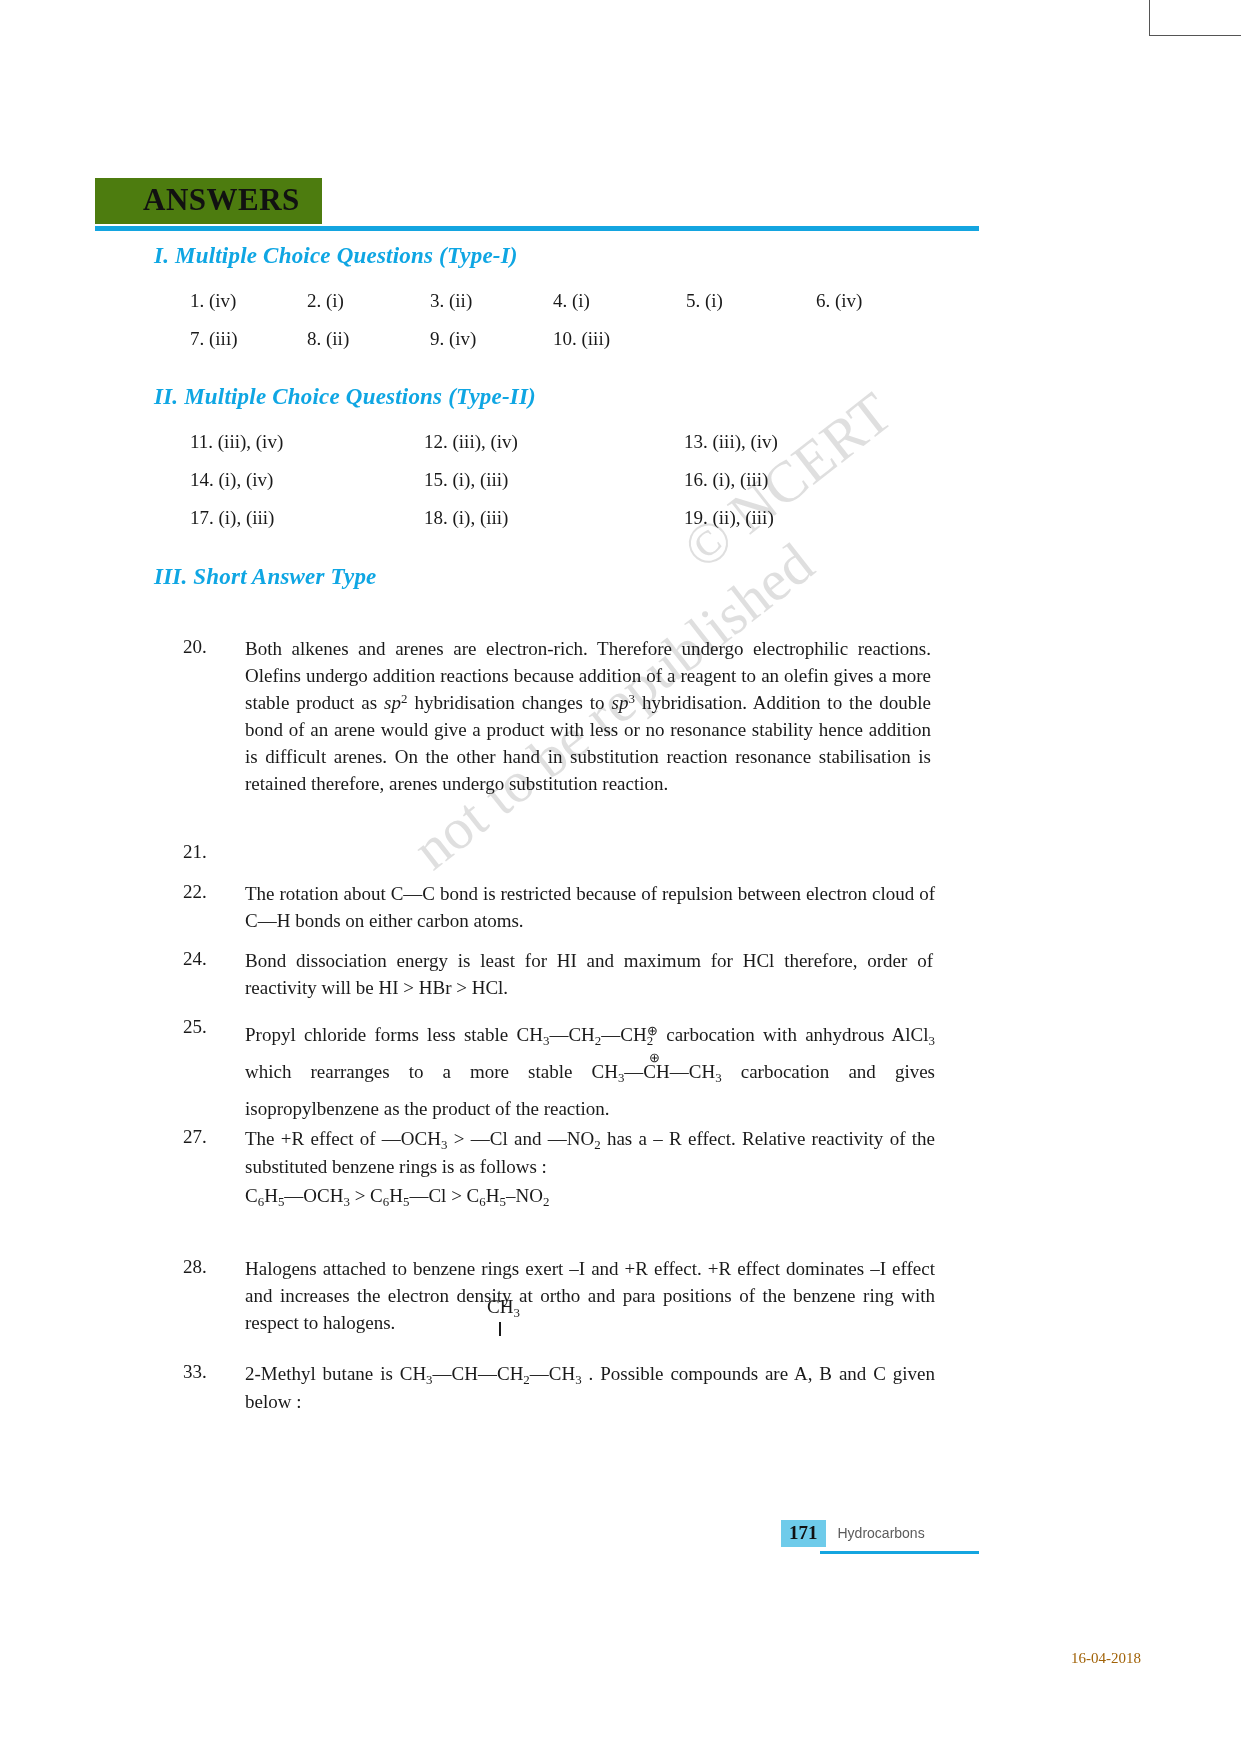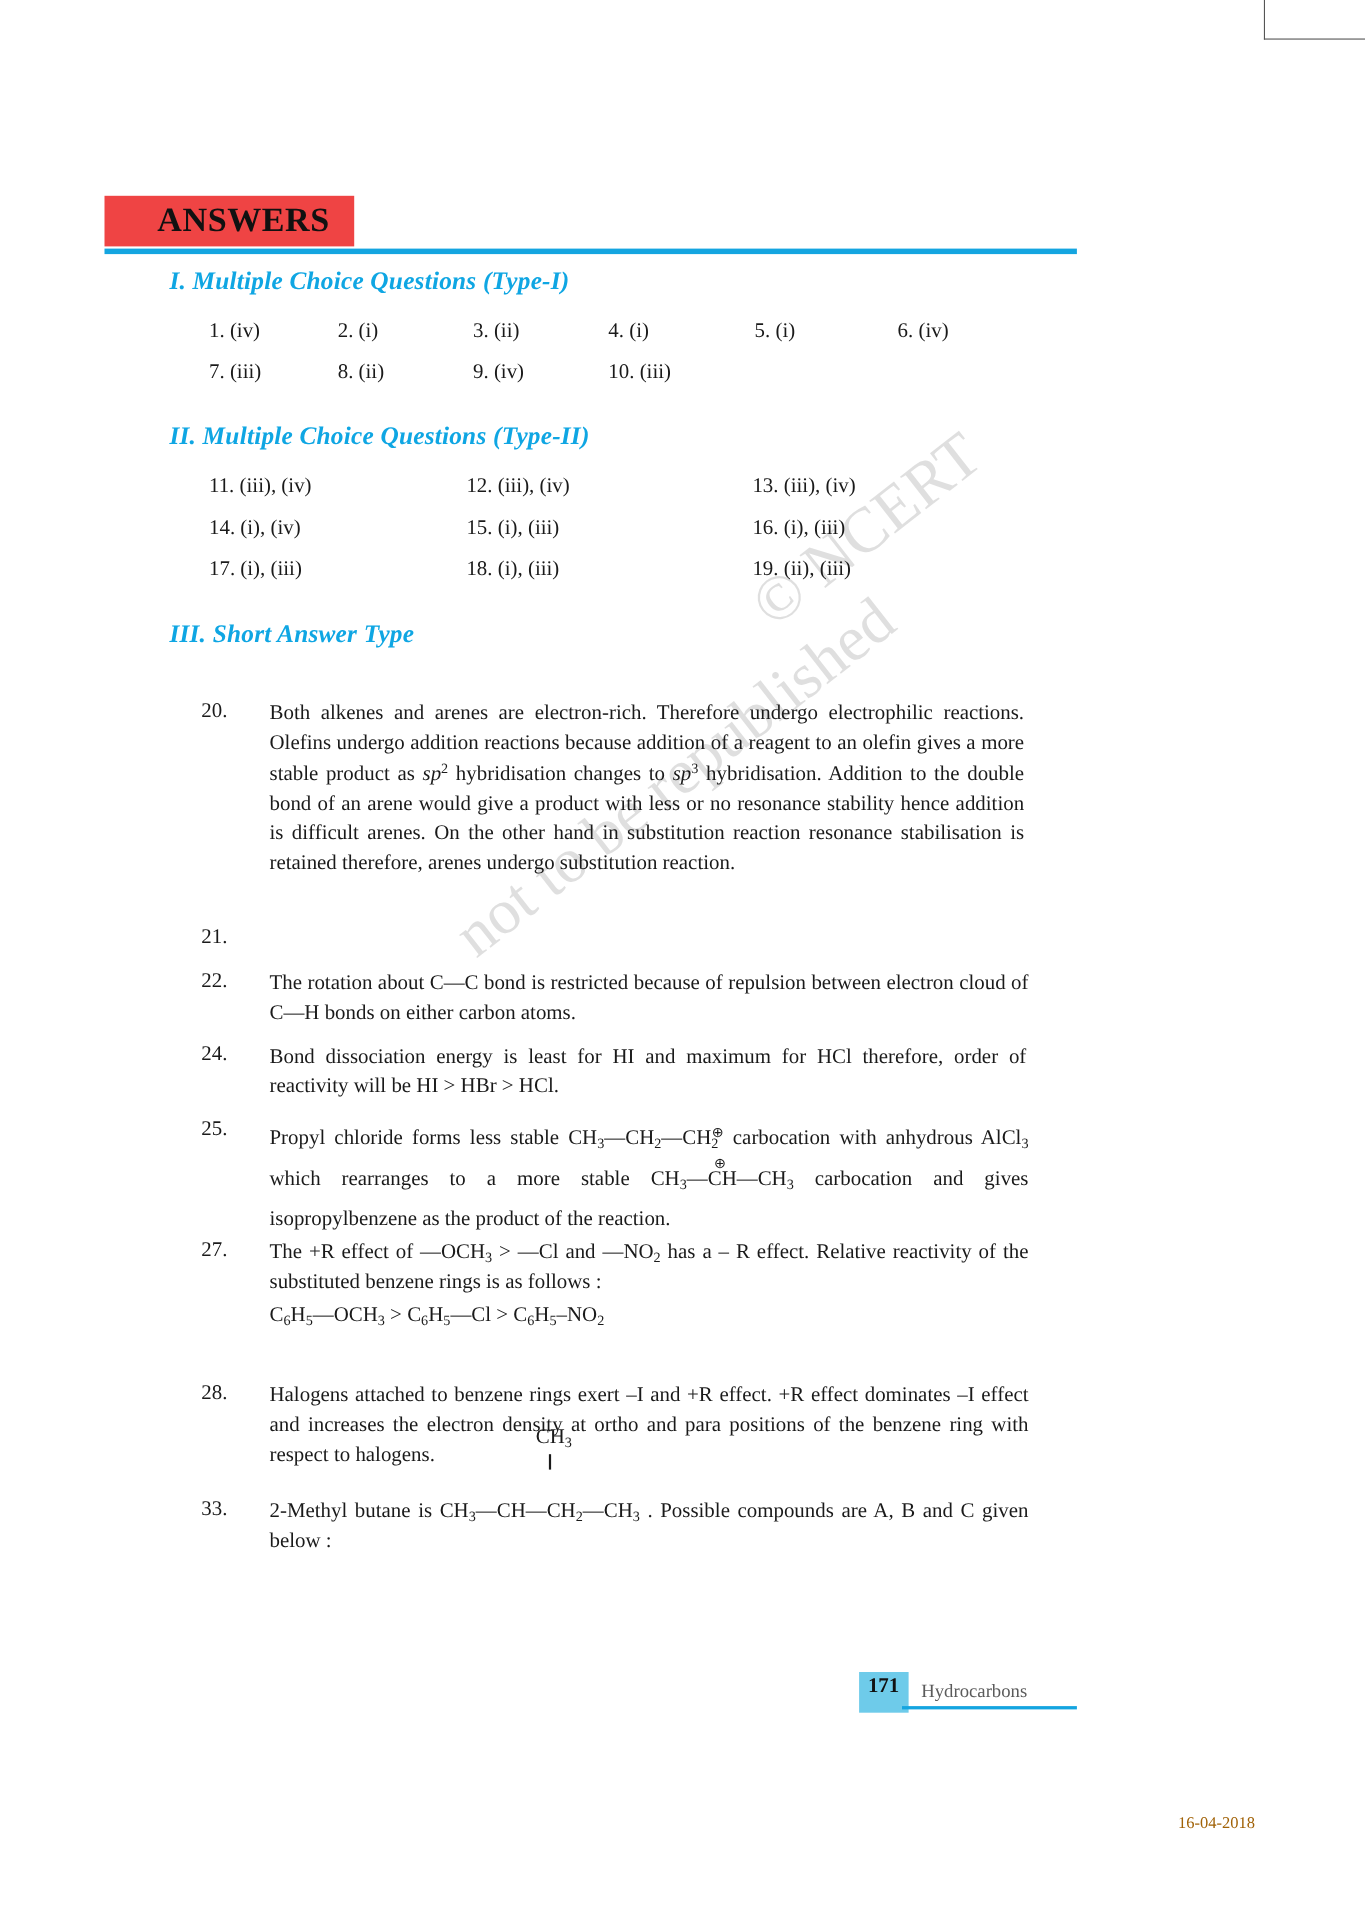--- a/index.html
+++ b/index.html
@@ -65,7 +65,7 @@
   }
   .answers-chip {
     display: inline-block;
-    background: #ef4444;
+    background: #4d7c0f;
     padding: 4px 22px 6px 48px;
     font-family: "Liberation Serif", serif;
     font-weight: bold;

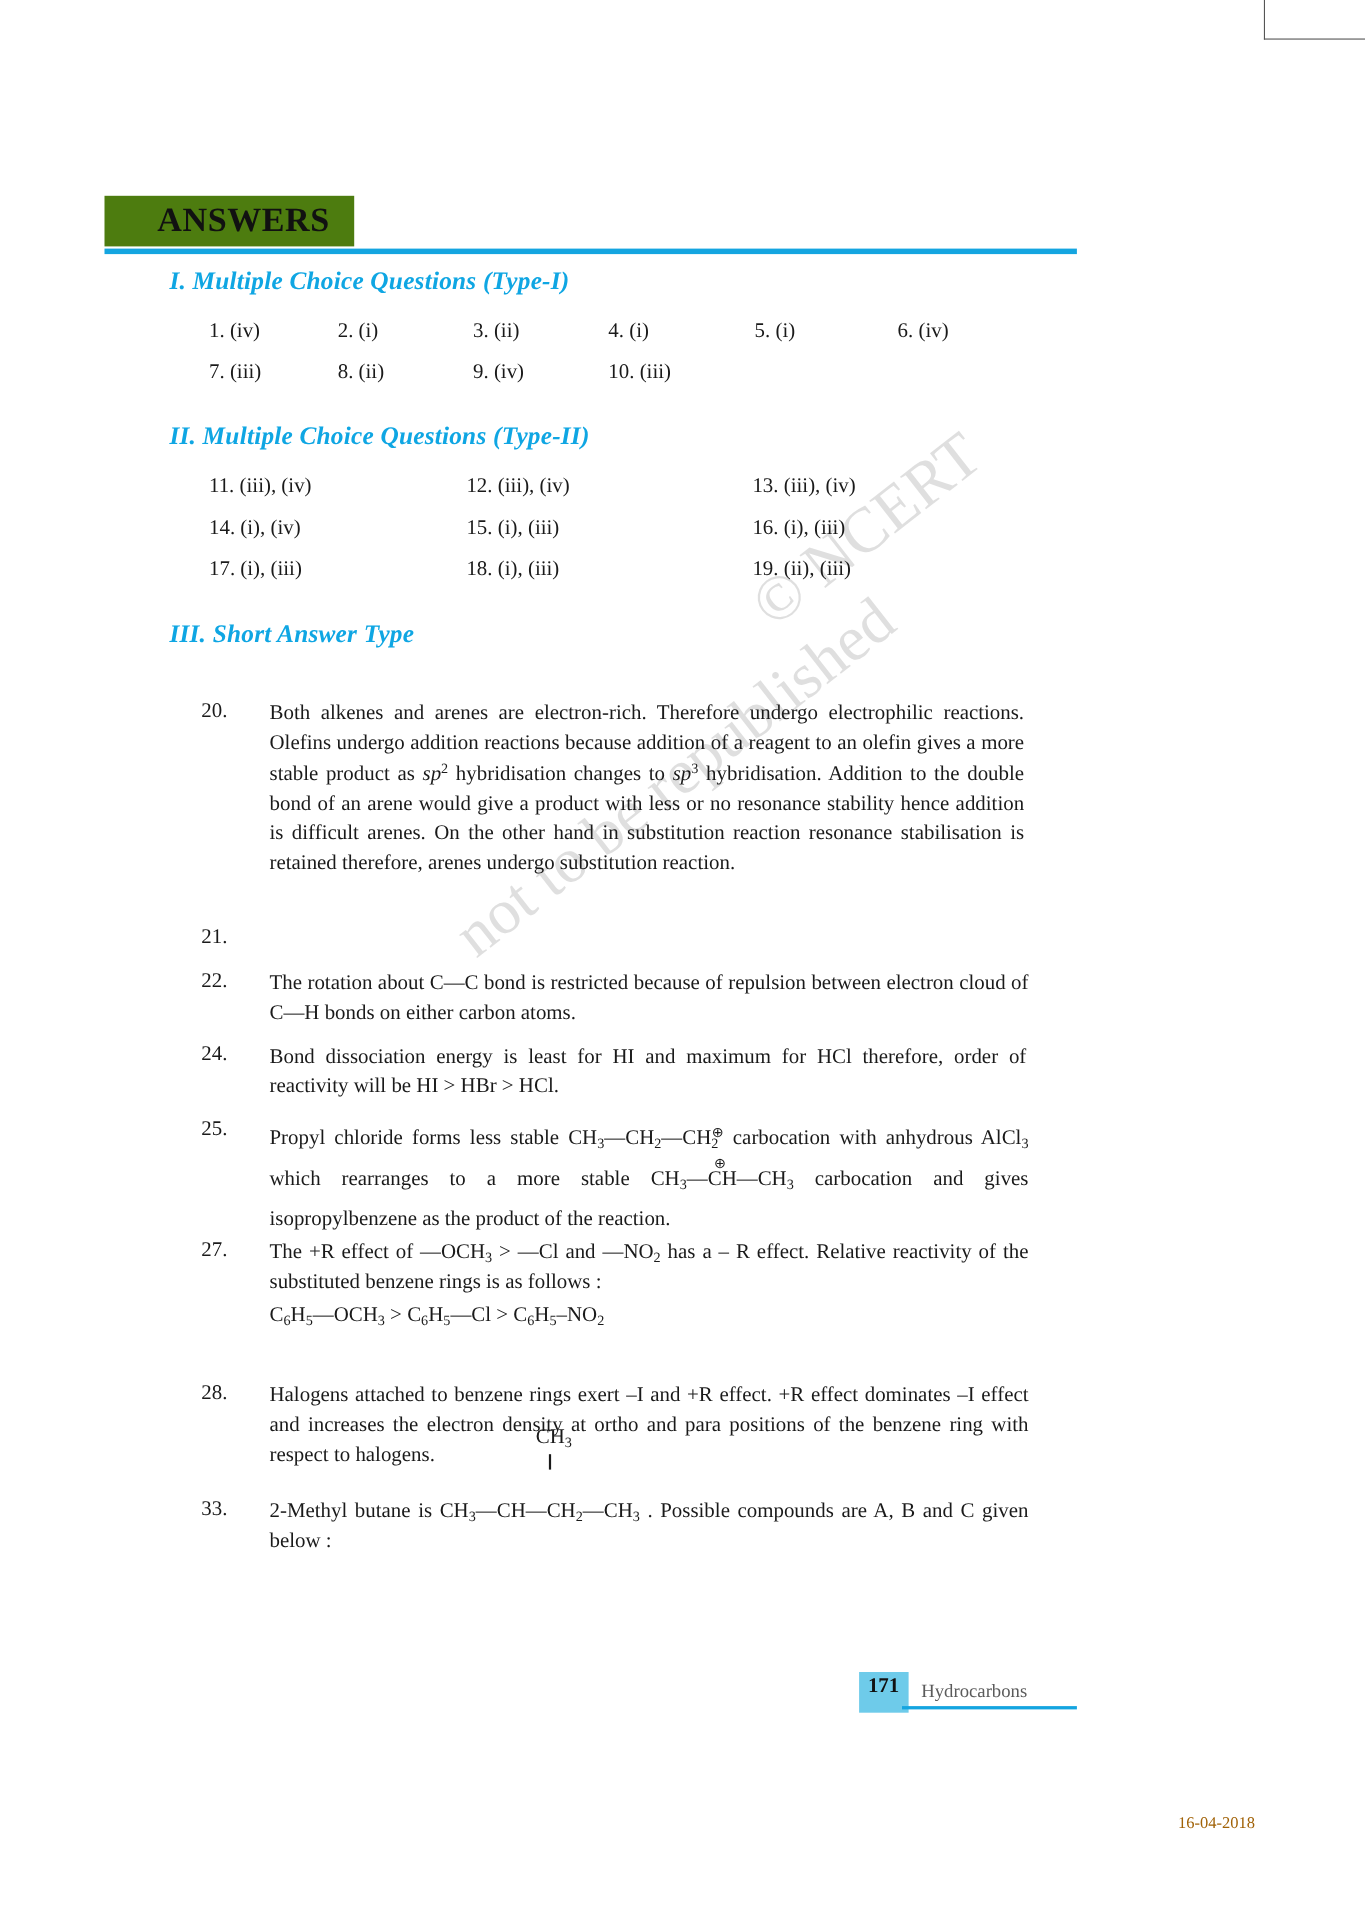--- a/index.html
+++ b/index.html
@@ -151,7 +151,7 @@
     font-family: "Liberation Serif", serif;
     font-weight: bold;
     font-size: 19px;
-    padding: 1px 8px 12px 8px;
+    padding: 1px 8px 2px 8px;
     line-height: 1.25;
   }
   .chap-name {

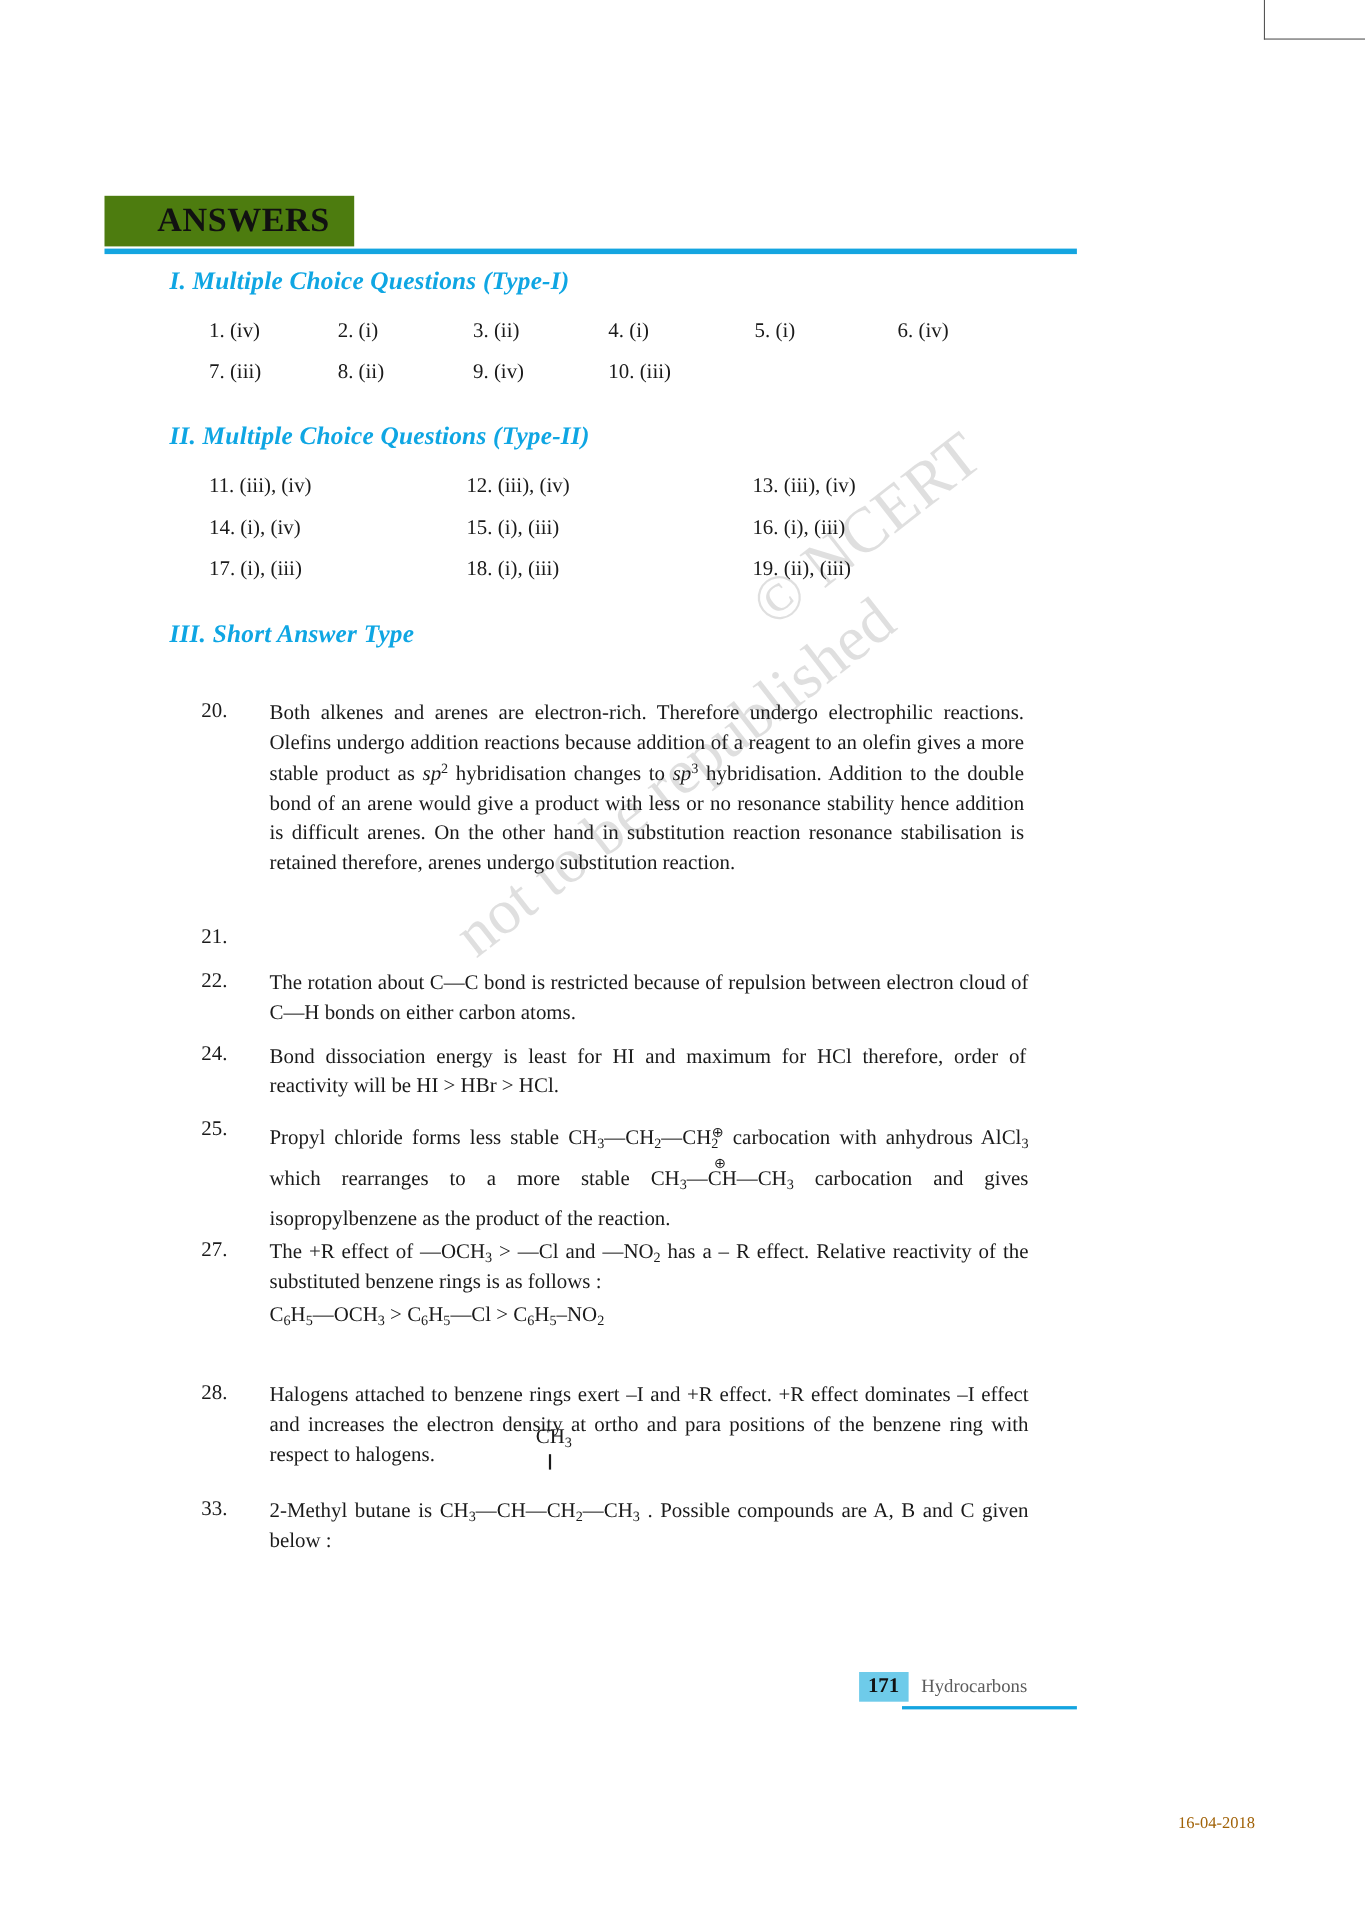--- a/index.html
+++ b/index.html
@@ -156,8 +156,8 @@
   }
   .chap-name {
     margin-left: 12px;
-    font-family: Liberation Serif, serif;
-    font-size: 17px;
+    font-family: Liberation Sans, sans-serif;
+    font-size: 14px;
     color: #5b5b5b;
     text-align: center;
   }

